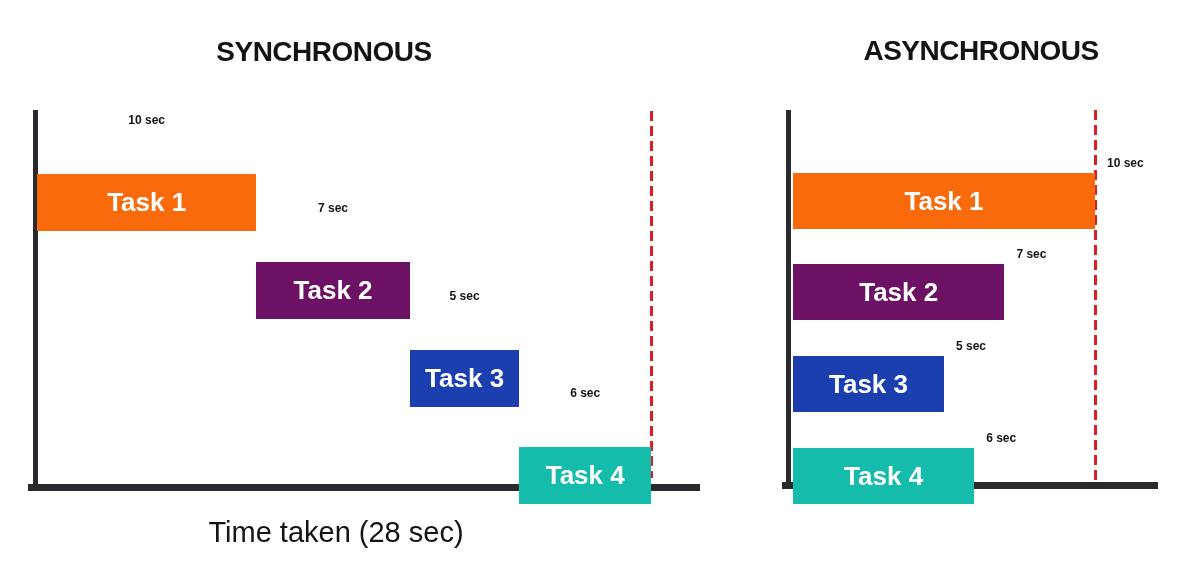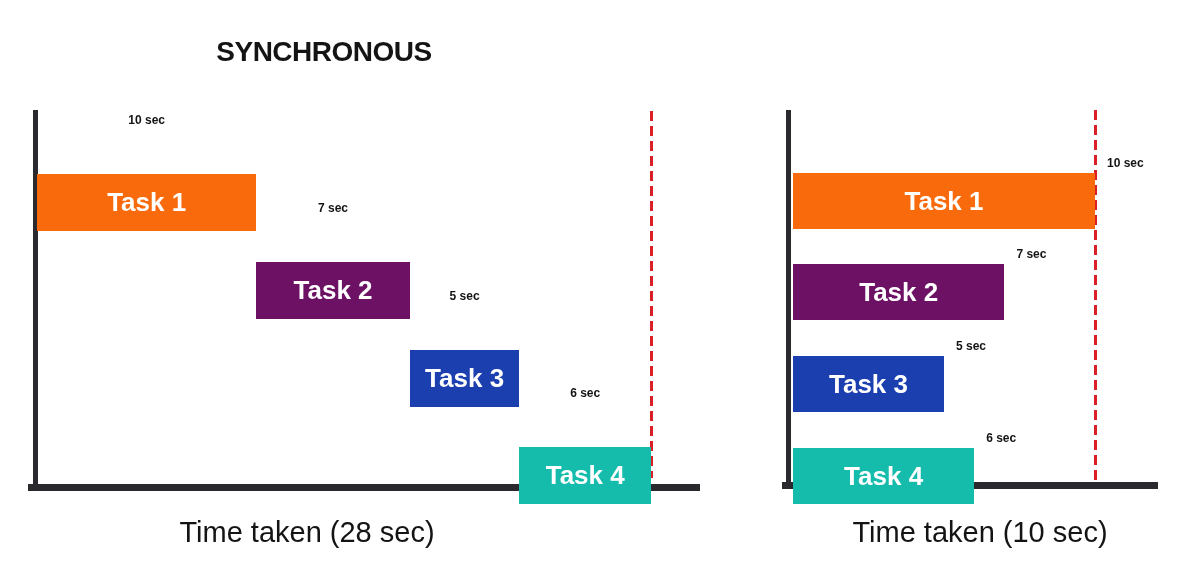--- a/index.html
+++ b/index.html
@@ -47,6 +47,7 @@
 <div class="stage">
 
   <h2 class="title t0">SYNCHRONOUS</h2>
+  <h2 class="title t1">ASYNCHRONOUS</h2>
 
   <div class="axis y-axis-left"></div>
   <div class="axis x-axis-left"></div>

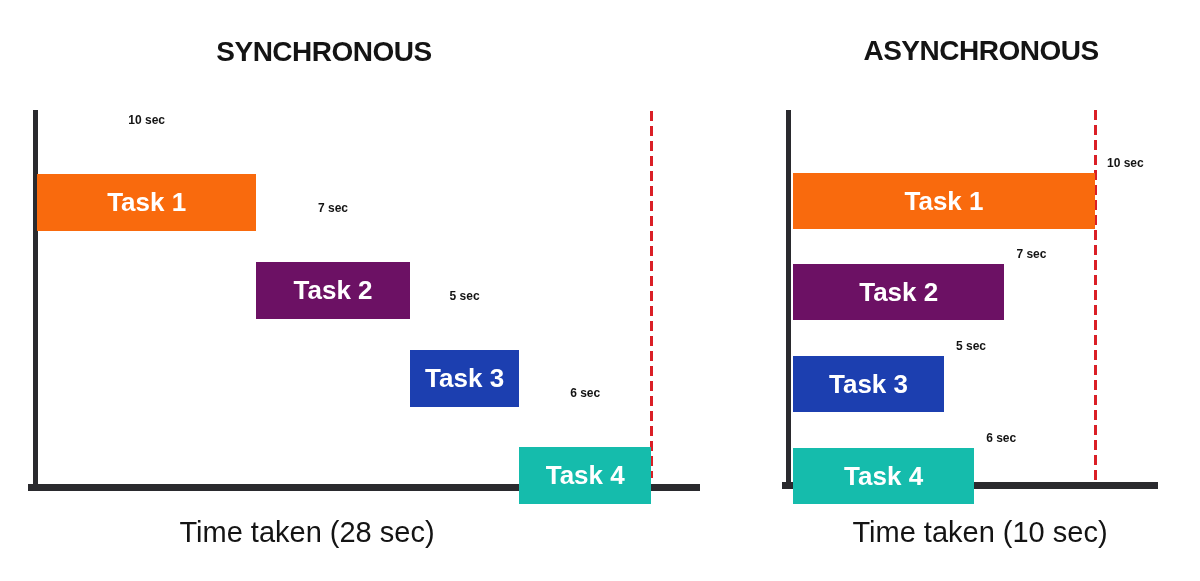--- a/index.html
+++ b/index.html
@@ -18,7 +18,7 @@
     position:absolute;transform:translateX(-50%);
     font-size:29px;font-weight:500;color:var(--text,#141414);white-space:nowrap;
   }
-  .caption.c0{left:307px;top:516px;}
+  .caption.c0{left:336px;top:516px;}
   .caption.c1{left:980px;top:516px;}
   .axis{position:absolute;background:var(--axis,#2a2a2e);}
   .y-axis-left {left:33px;top:110px;width:5px;height:381px;}

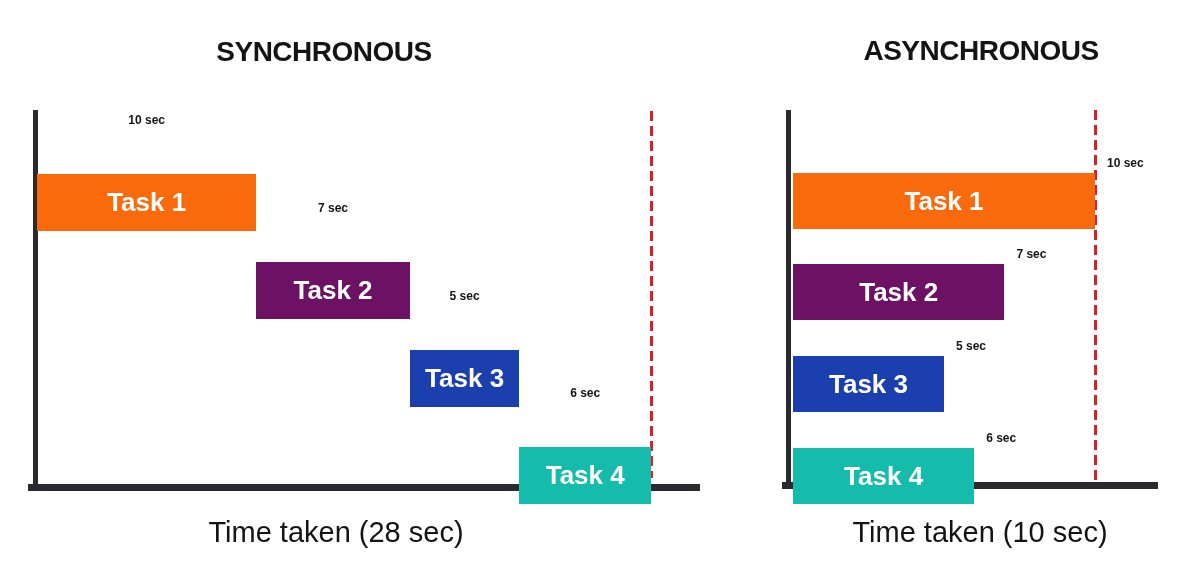--- a/index.html
+++ b/index.html
@@ -77,7 +77,6 @@
     </div>
 
   <div class="caption c0">Time taken (28 sec)</div>
-  <div class="caption c1">Time taken (10 sec)</div>
 
 </div>
 

